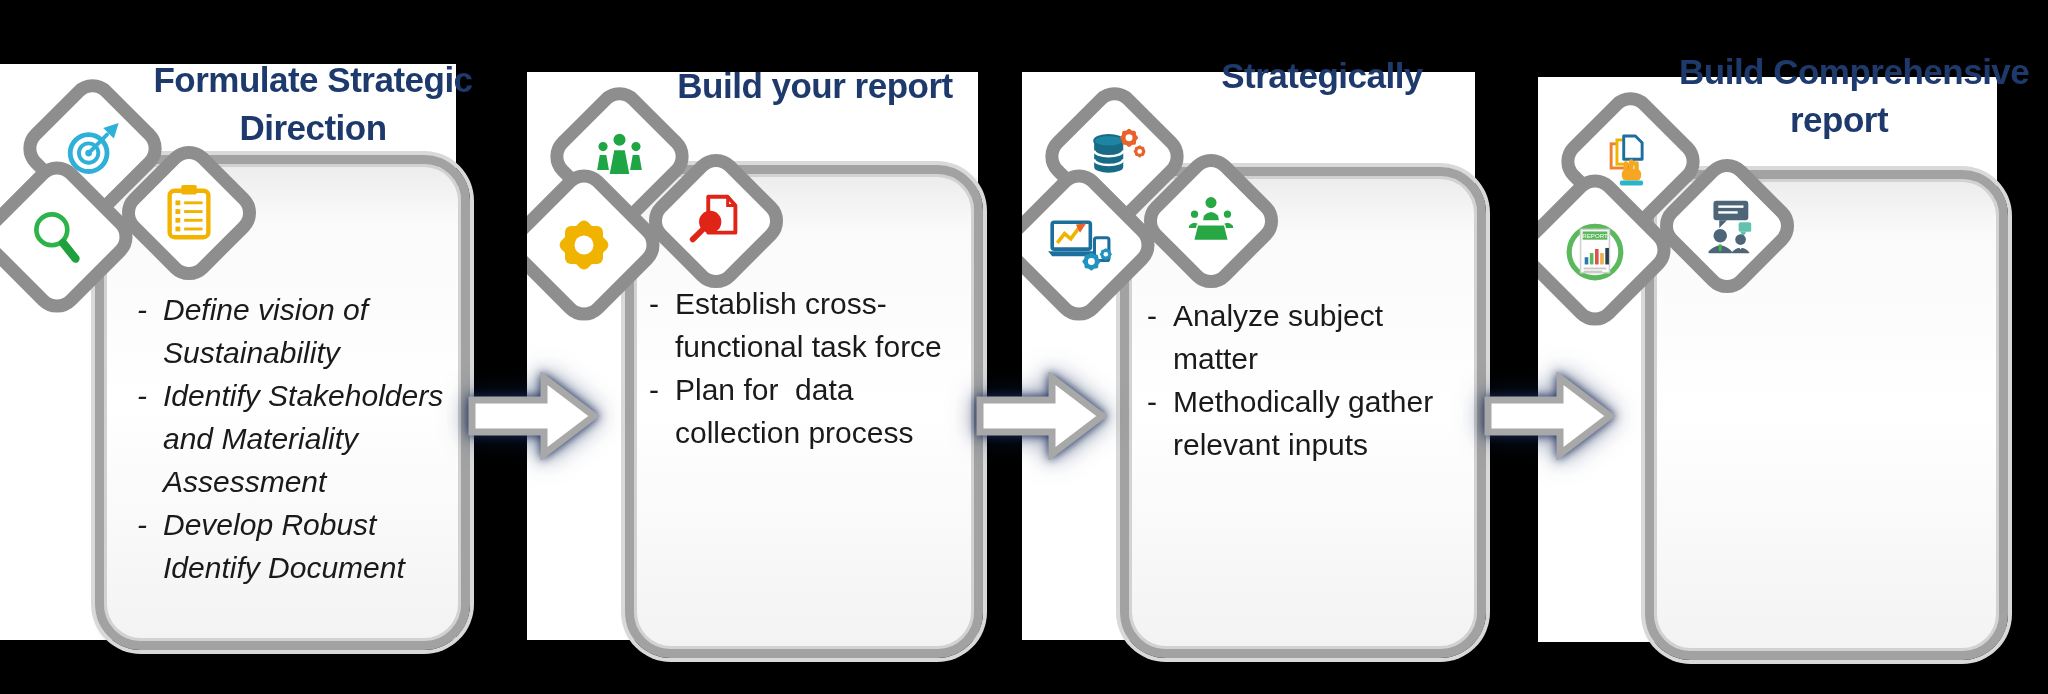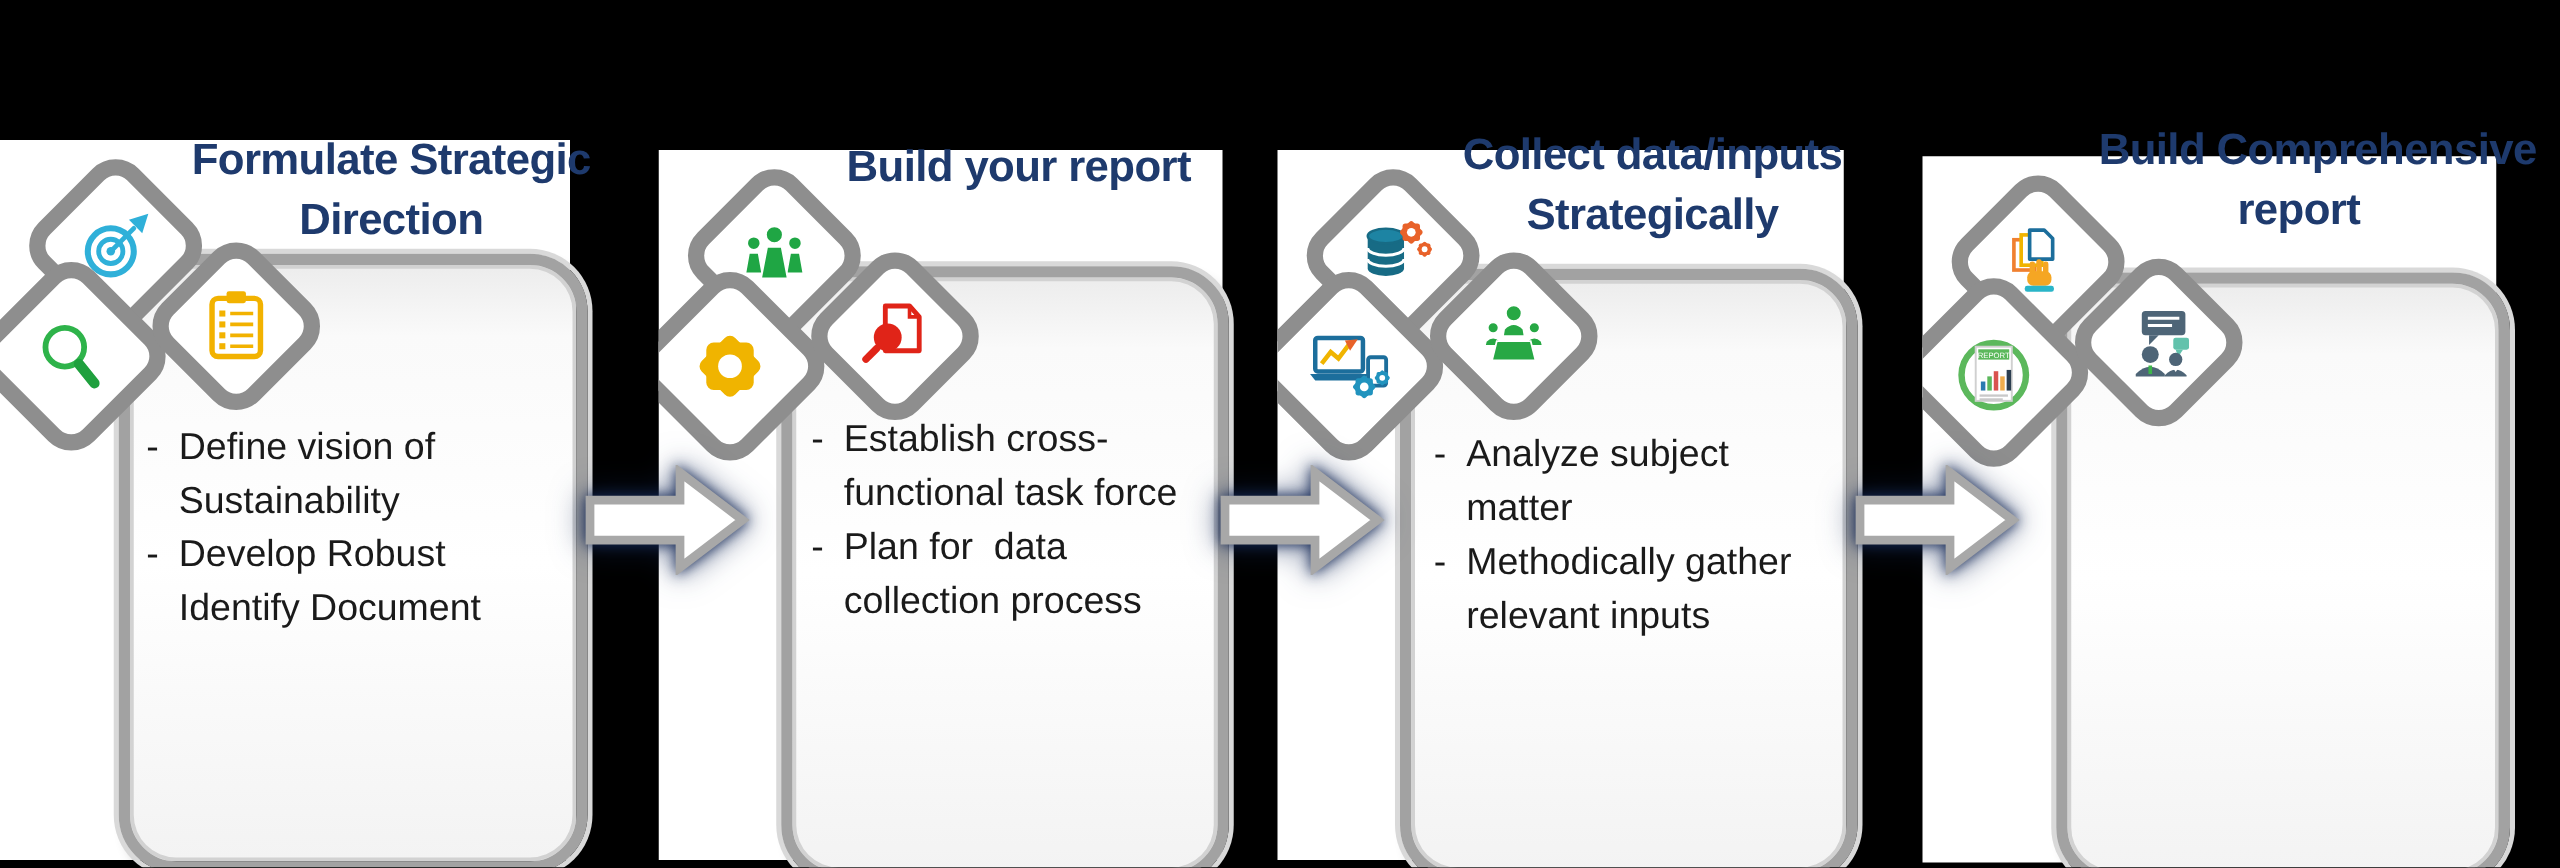--- a/index.html
+++ b/index.html
@@ -5,7 +5,7 @@
   html,body{margin:0;padding:0;background:#000;}
   .stage{position:relative;width:2048px;height:694px;background:#000000;overflow:hidden;
          font-family:"Liberation Sans",sans-serif;}
-  .panel{position:absolute;background:#ffffff;margin-top:48px;}
+  .panel{position:absolute;background:#ffffff;}
   .content-box{position:absolute;z-index:1;border:9px solid #a2a2a2;border-radius:46px;
 pri    background:linear-gradient(180deg,#ececec 0%,#fafafa 12%,#ffffff 50%,#f3f3f3 100%);
     background:linear-gradient(180deg,#ececec 0%,#fafafa 12%,#ffffff 50%,#f3f3f3 100%);

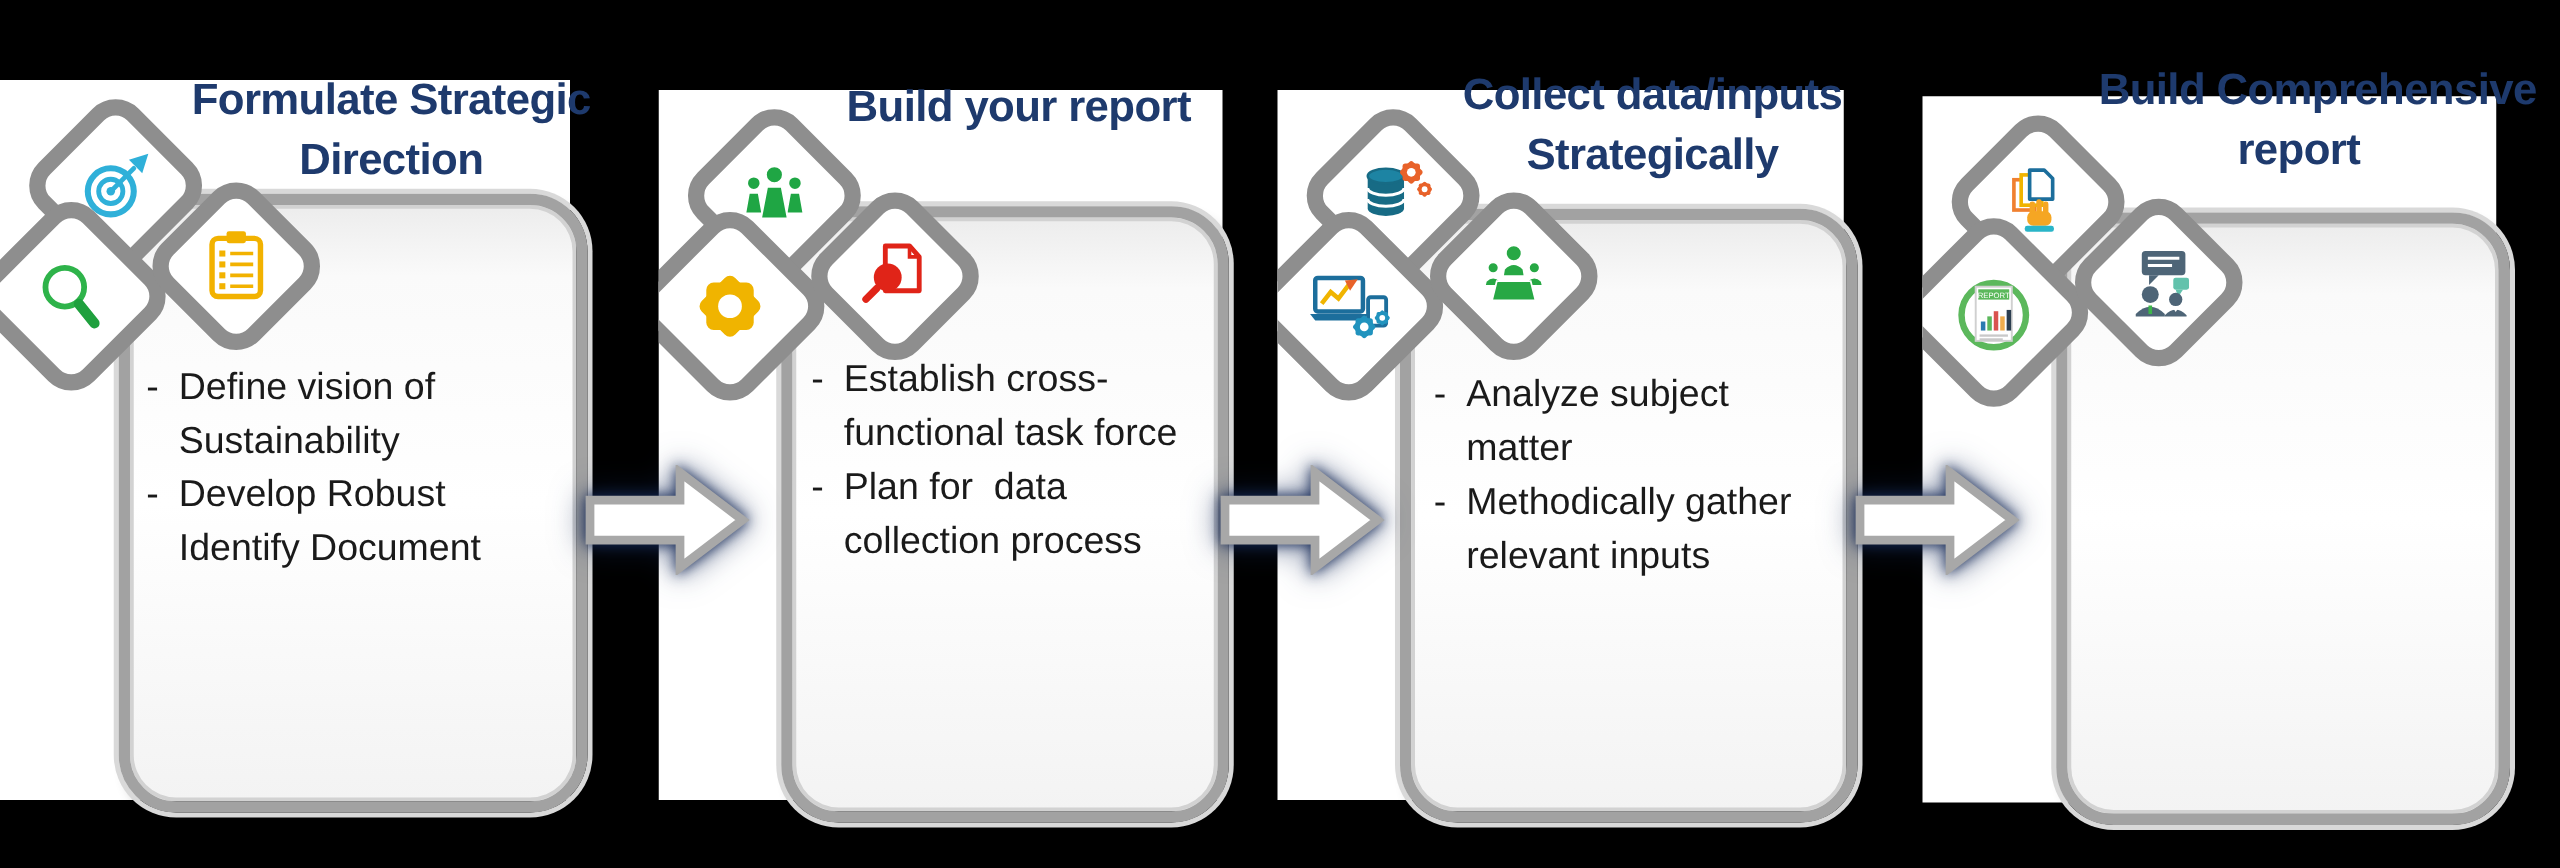--- a/index.html
+++ b/index.html
@@ -183,7 +183,6 @@
       </div>
     </div>
     <div class="title" style="left:140px;top:-20px;width:320px;">
-      <div>Collect data/inputs</div>
       <div>Strategically</div>
     </div>
     <ul class="bullets" style="left:111px;top:222px;width:325px;">

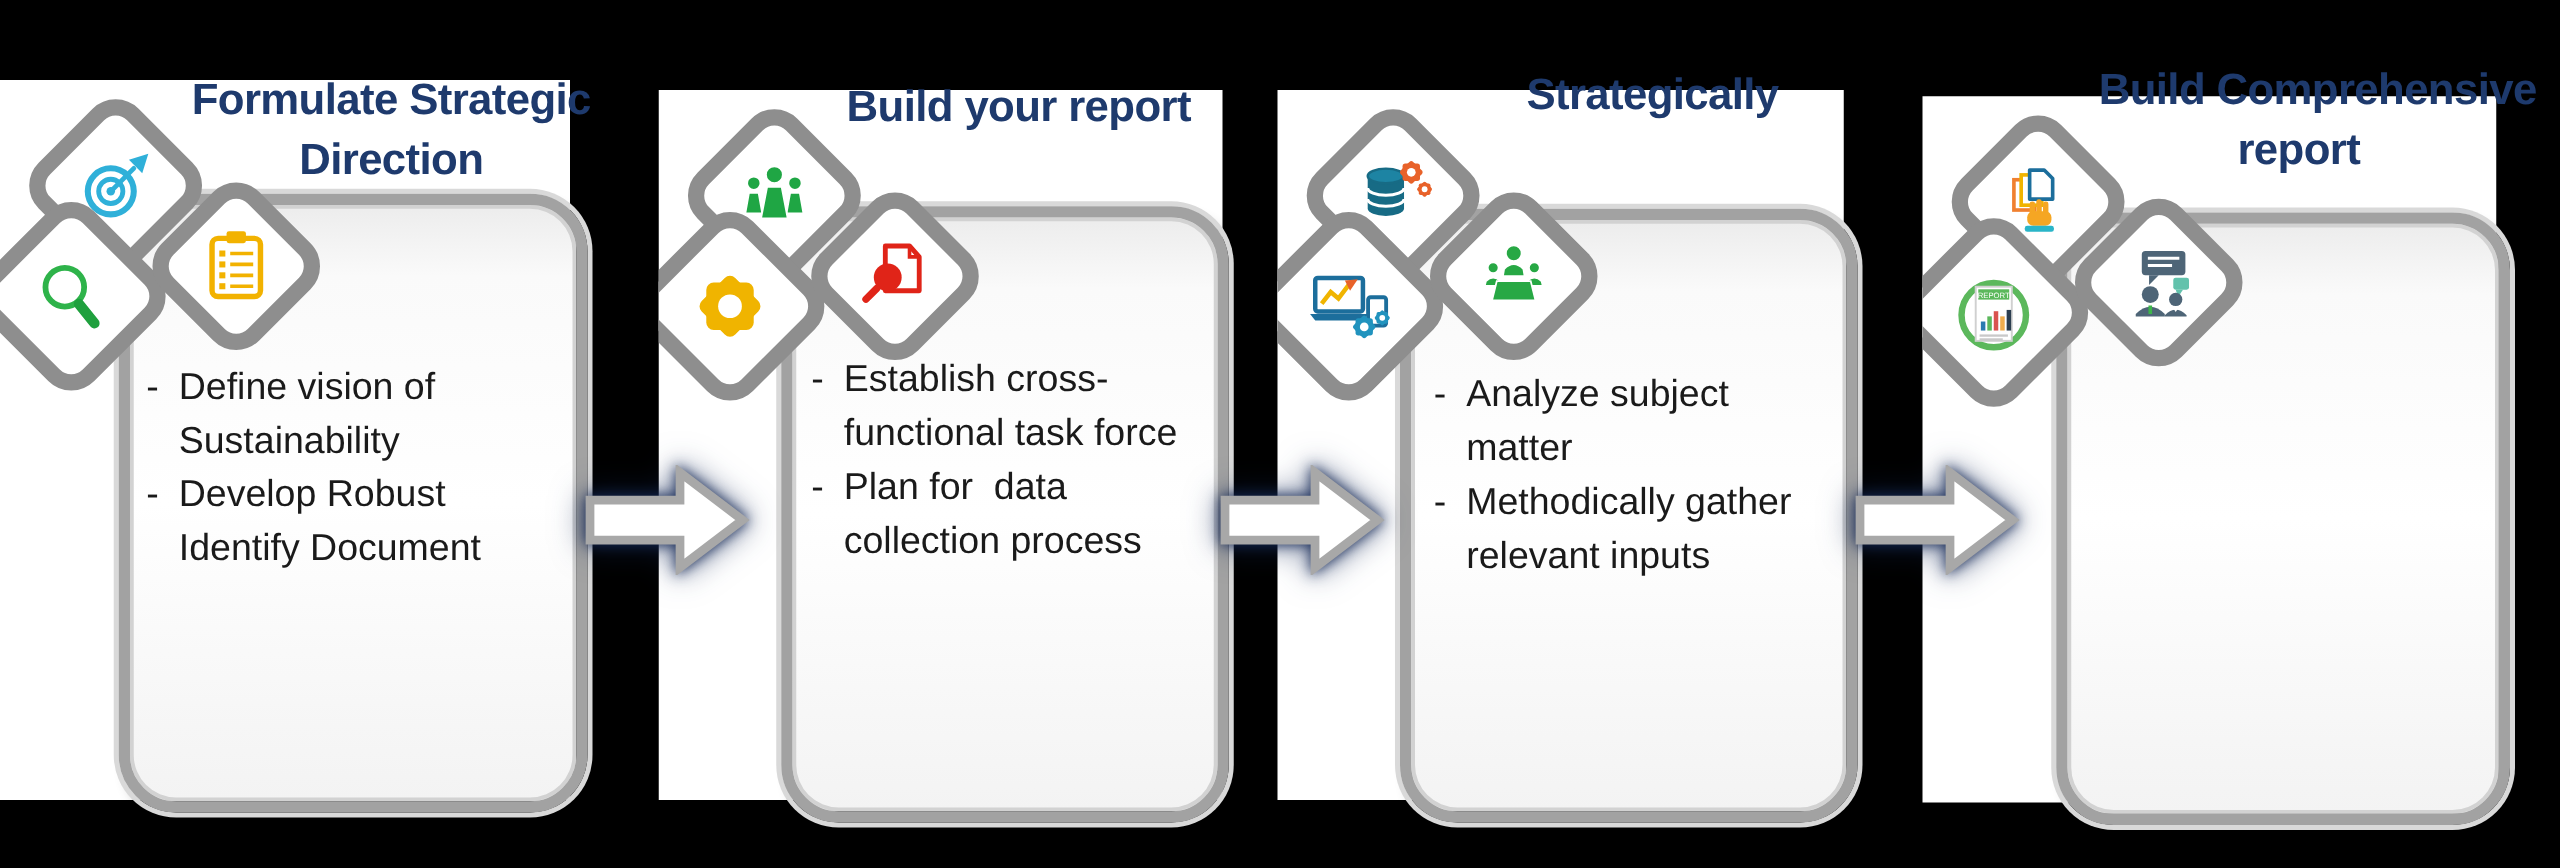--- a/index.html
+++ b/index.html
@@ -88,7 +88,7 @@
       <div>Formulate Strategic</div>
       <div>Direction</div>
     </div>
-    <ul class="bullets" style="left:103px;top:224px;width:340px;">
+    <ul class="bullets" style="left:123px;top:224px;width:340px;font-style:italic;">
       <li>Define vision of Sustainability</li>
       <li>Develop Robust Identify Document</li>
     </ul>

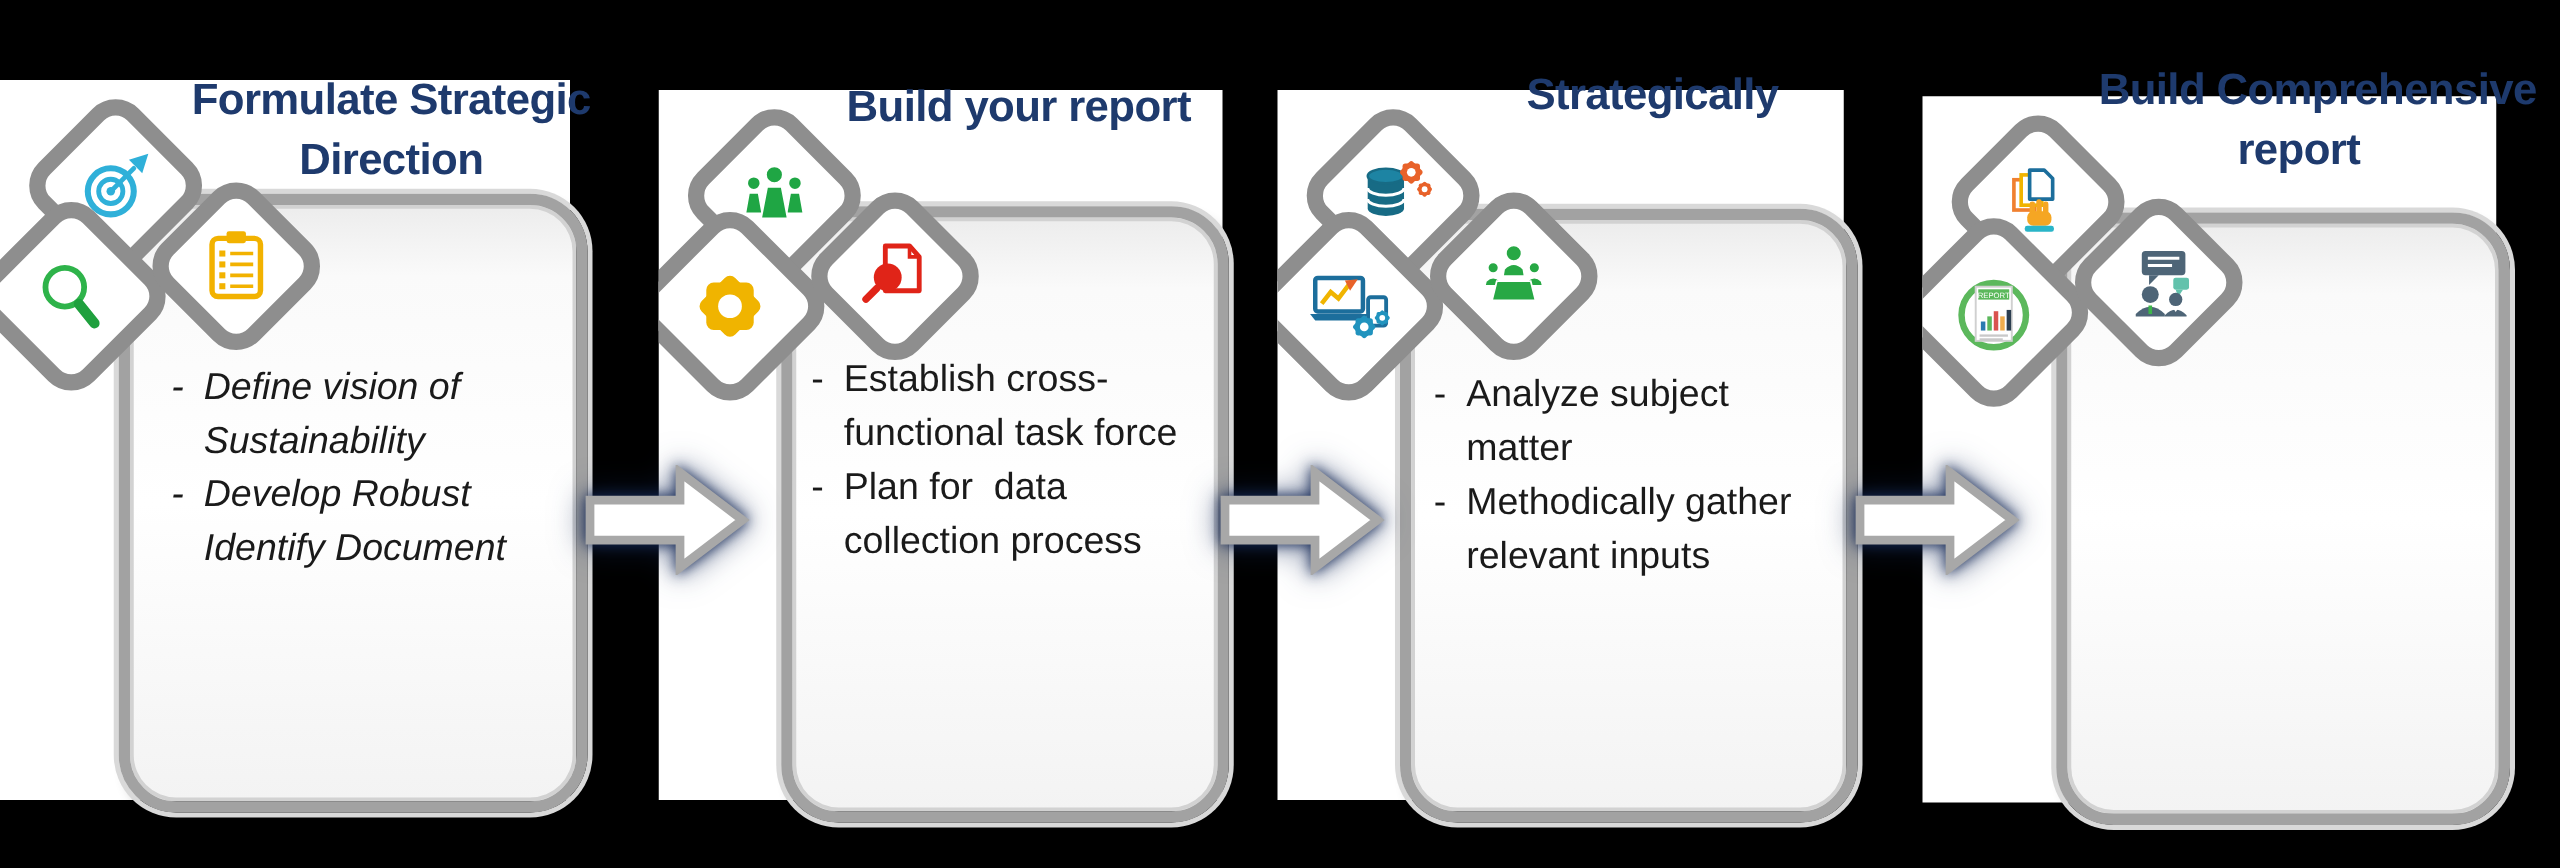--- a/index.html
+++ b/index.html
@@ -90,6 +90,7 @@
     </div>
     <ul class="bullets" style="left:123px;top:224px;width:340px;font-style:italic;">
       <li>Define vision of Sustainability</li>
+      <li>Identify Stakeholders and Materiality Assessment</li>
       <li>Develop Robust Identify Document</li>
     </ul>
   </section>

